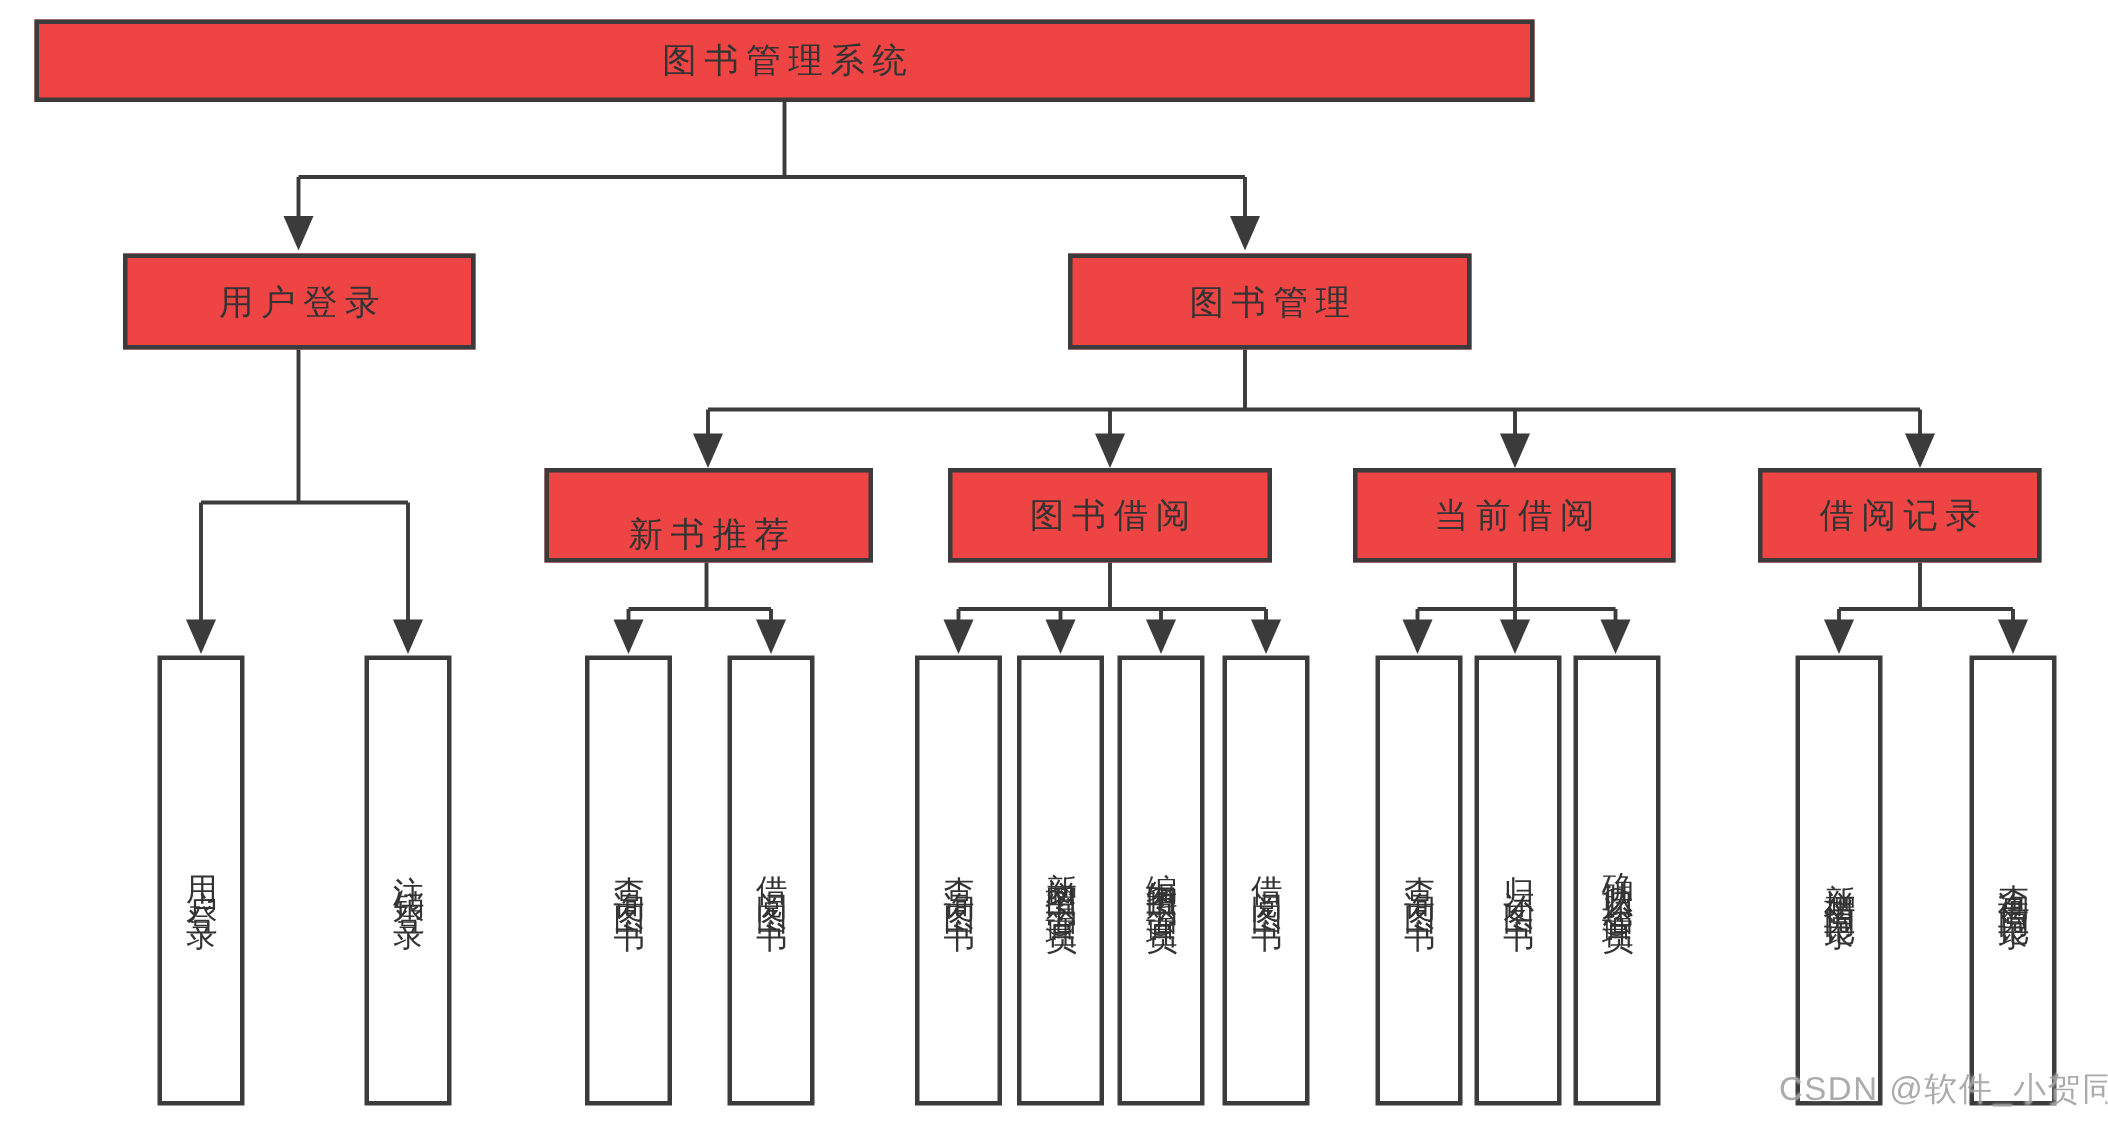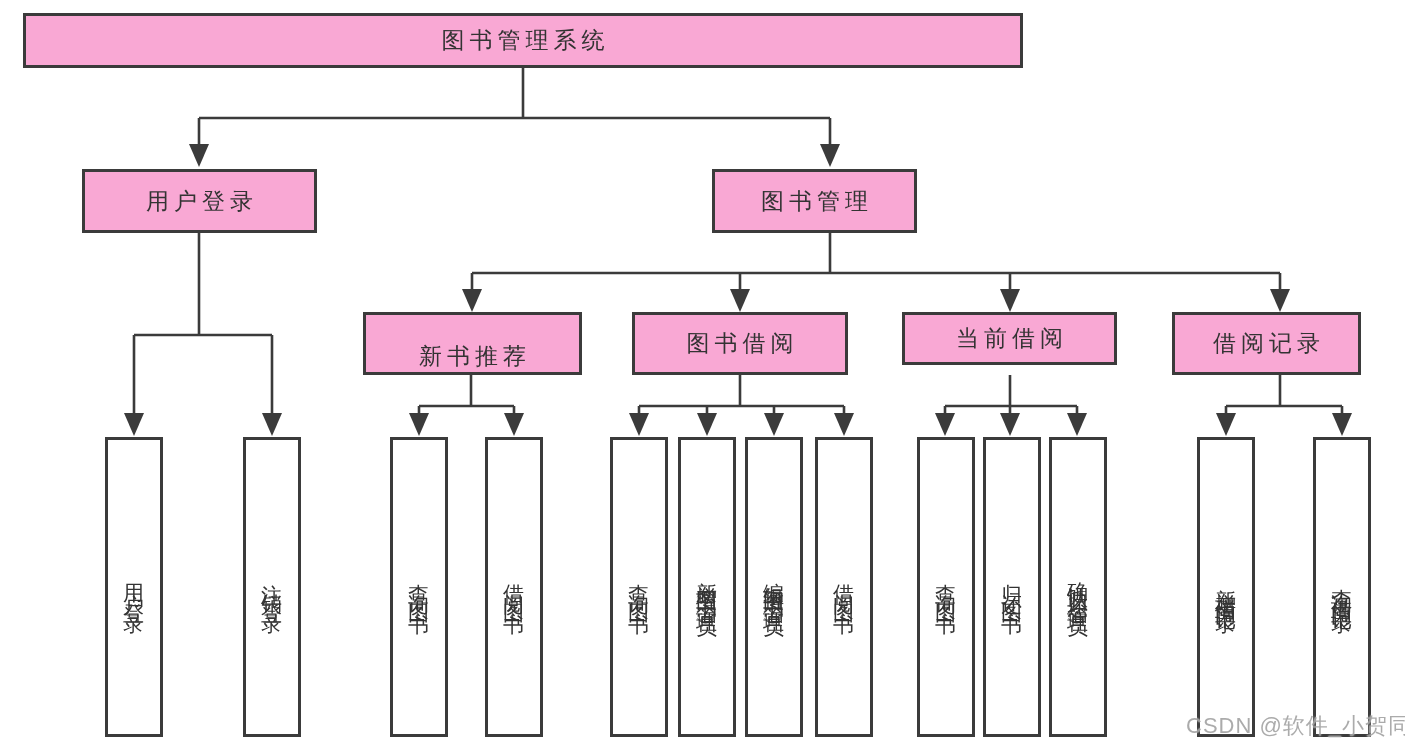--- a/index.html
+++ b/index.html
@@ -10,7 +10,7 @@
   .stage{position:absolute;inset:0;}
   svg.connectors{position:absolute;left:0;top:0;z-index:1;}
   .node{
-    position:absolute;box-sizing:border-box;background:#f9a8d4;
+    position:absolute;box-sizing:border-box;background:#ef4444;
     border:3px solid #3b3b3b;display:flex;align-items:center;justify-content:center;
     z-index:2;
   }

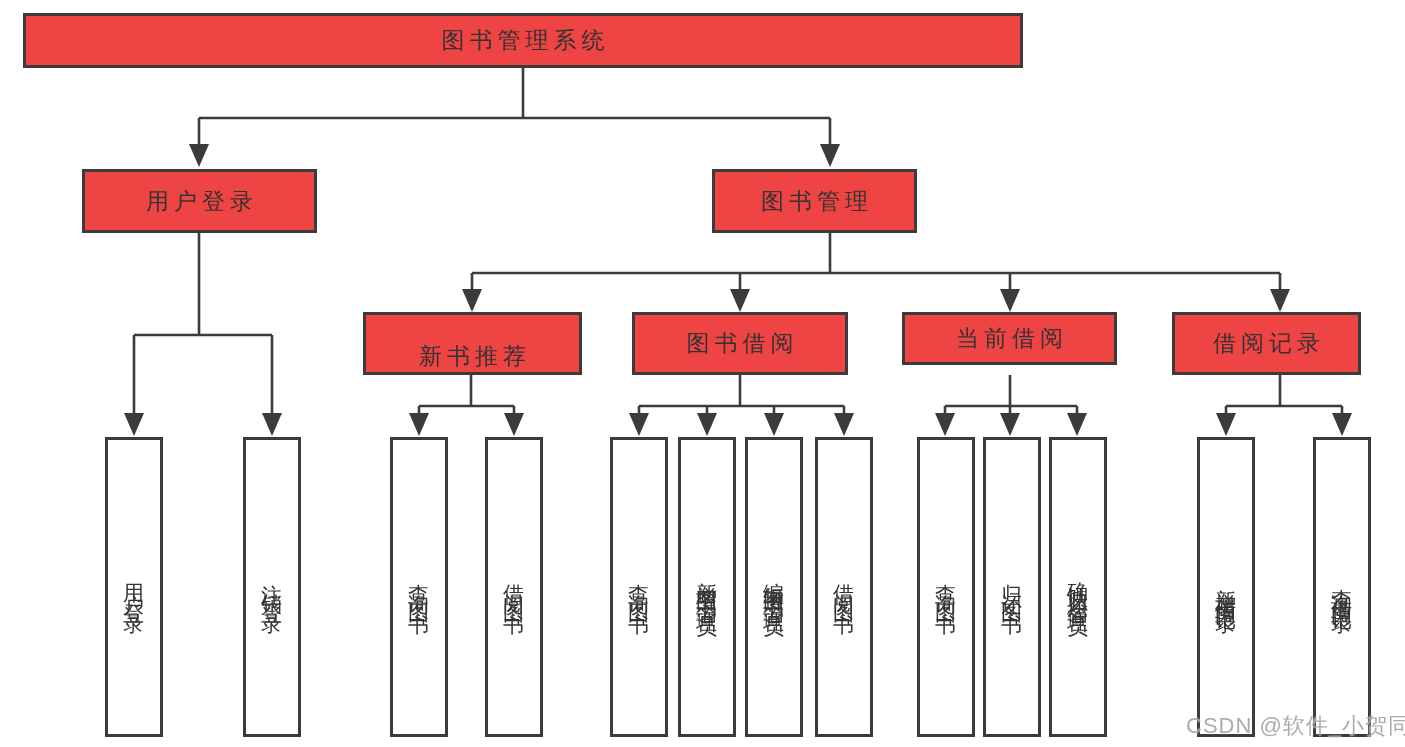--- a/index.html
+++ b/index.html
@@ -113,7 +113,7 @@
   <div class="node" style="left:82px;top:169px;width:235px;height:64px;">
     <span class="lbl">用户登录</span>
   </div>
-  <div class="node" style="left:712px;top:169px;width:205px;height:64px;">
+  <div class="node" style="left:712px;top:169px;width:269px;height:64px;">
     <span class="lbl">图书管理</span>
   </div>
 

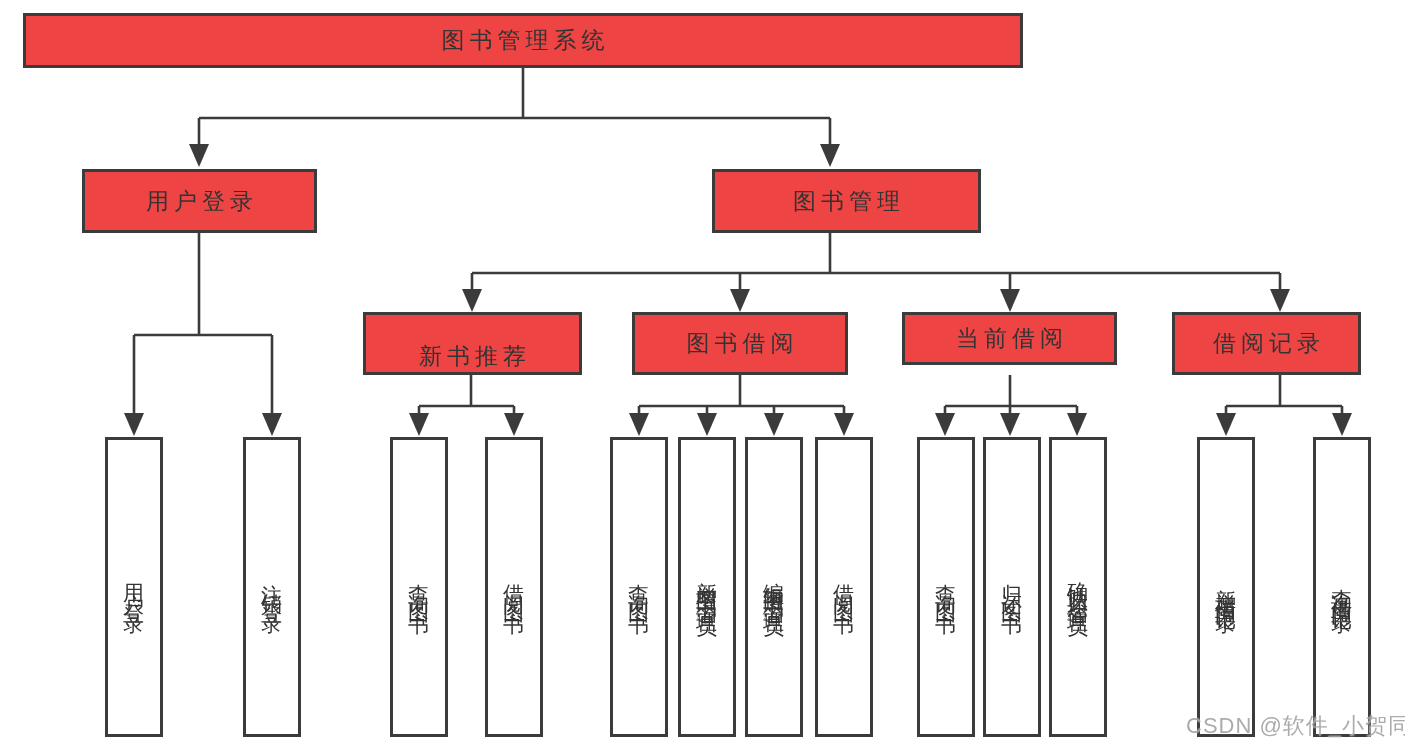--- a/index.html
+++ b/index.html
@@ -123,7 +123,7 @@
   <div class="node" style="left:632px;top:312px;width:216px;height:63px;text-align:right;">
     <span class="lbl">图书借阅</span>
   </div>
-  <div class="node" style="left:902px;top:312px;width:215px;height:53px;">
+  <div class="node" style="left:902px;top:312px;width:215px;height:63px;">
     <span class="lbl">当前借阅</span>
   </div>
   <div class="node" style="left:1172px;top:312px;width:189px;height:63px;">

